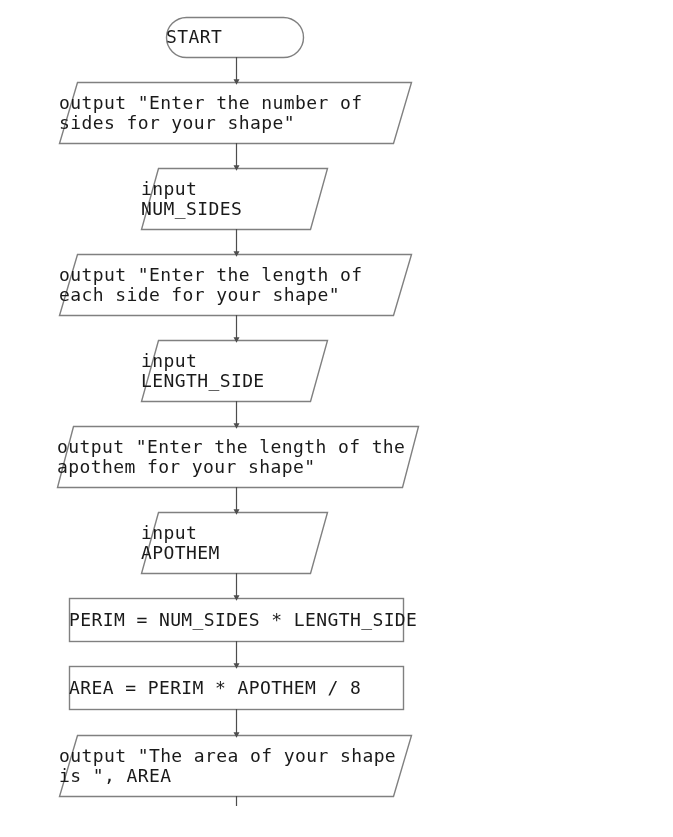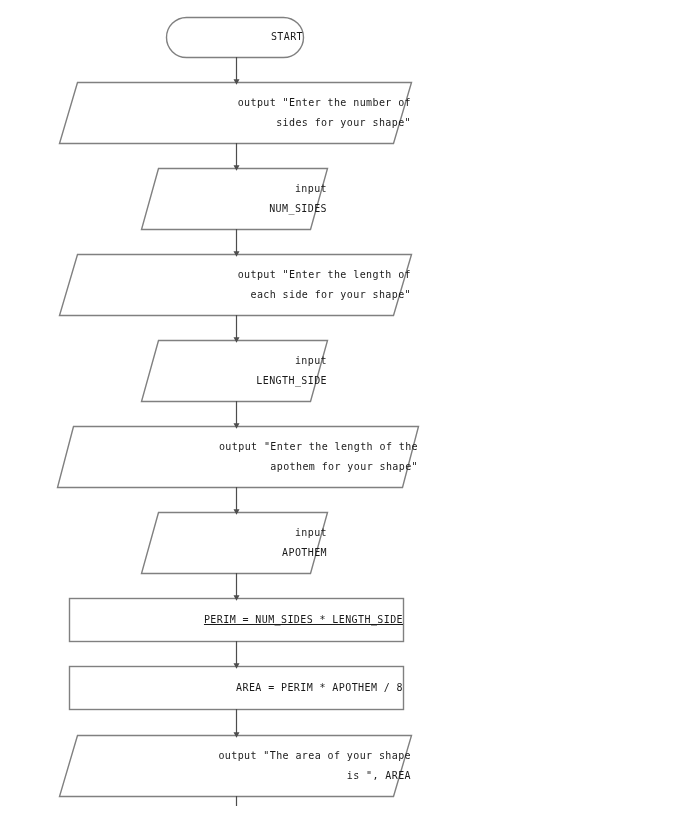--- a/index.html
+++ b/index.html
@@ -30,12 +30,12 @@
     position: absolute;
     display: flex;
     flex-direction: column;
-    align-items: flex-end;
+    align-items: flex-start;
     justify-content: center;
     text-align: center;
     color: #1a1a1a;
     font-family: "DejaVu Sans Mono", "Liberation Mono", monospace;
-    font-size: 10px;
+    font-size: 18px;
     line-height: 20px;
     letter-spacing: 0.4px;
     white-space: pre;

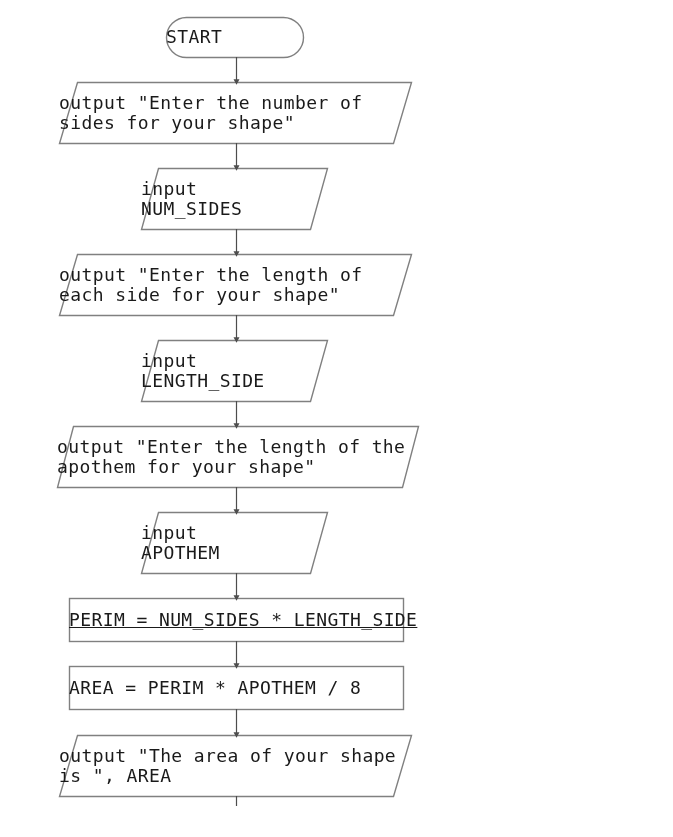--- a/index.html
+++ b/index.html
@@ -88,7 +88,7 @@
       <div class="node-label" style="left: 141px; top: 340px; width: 186px; height: 61px;"><span>input</span><span>LENGTH_SIDE</span></div>
       <div class="node-label" style="left: 57px; top: 426px; width: 361px; height: 61px;"><span>output "Enter the length of the</span><span>apothem for your shape"</span></div>
       <div class="node-label" style="left: 141px; top: 512px; width: 186px; height: 61px;"><span>input</span><span>APOTHEM</span></div>
-      <div class="node-label" style="left: 69px; top: 598px; width: 334px; height: 43px; text-decoration: underline;"><span>PERIM = NUM_SIDES * LENGTH_SIDE</span></div>
+      <div class="node-label" style="left: 69px; top: 598px; width: 334px; height: 43px;"><span>PERIM = NUM_SIDES * LENGTH_SIDE</span></div>
       <div class="node-label" style="left: 69px; top: 666px; width: 334px; height: 43px;"><span>AREA = PERIM * APOTHEM / 8</span></div>
       <div class="node-label" style="left: 59px; top: 735px; width: 352px; height: 61px;"><span>output "The area of your shape</span><span>is ", AREA</span></div>
     </div>

